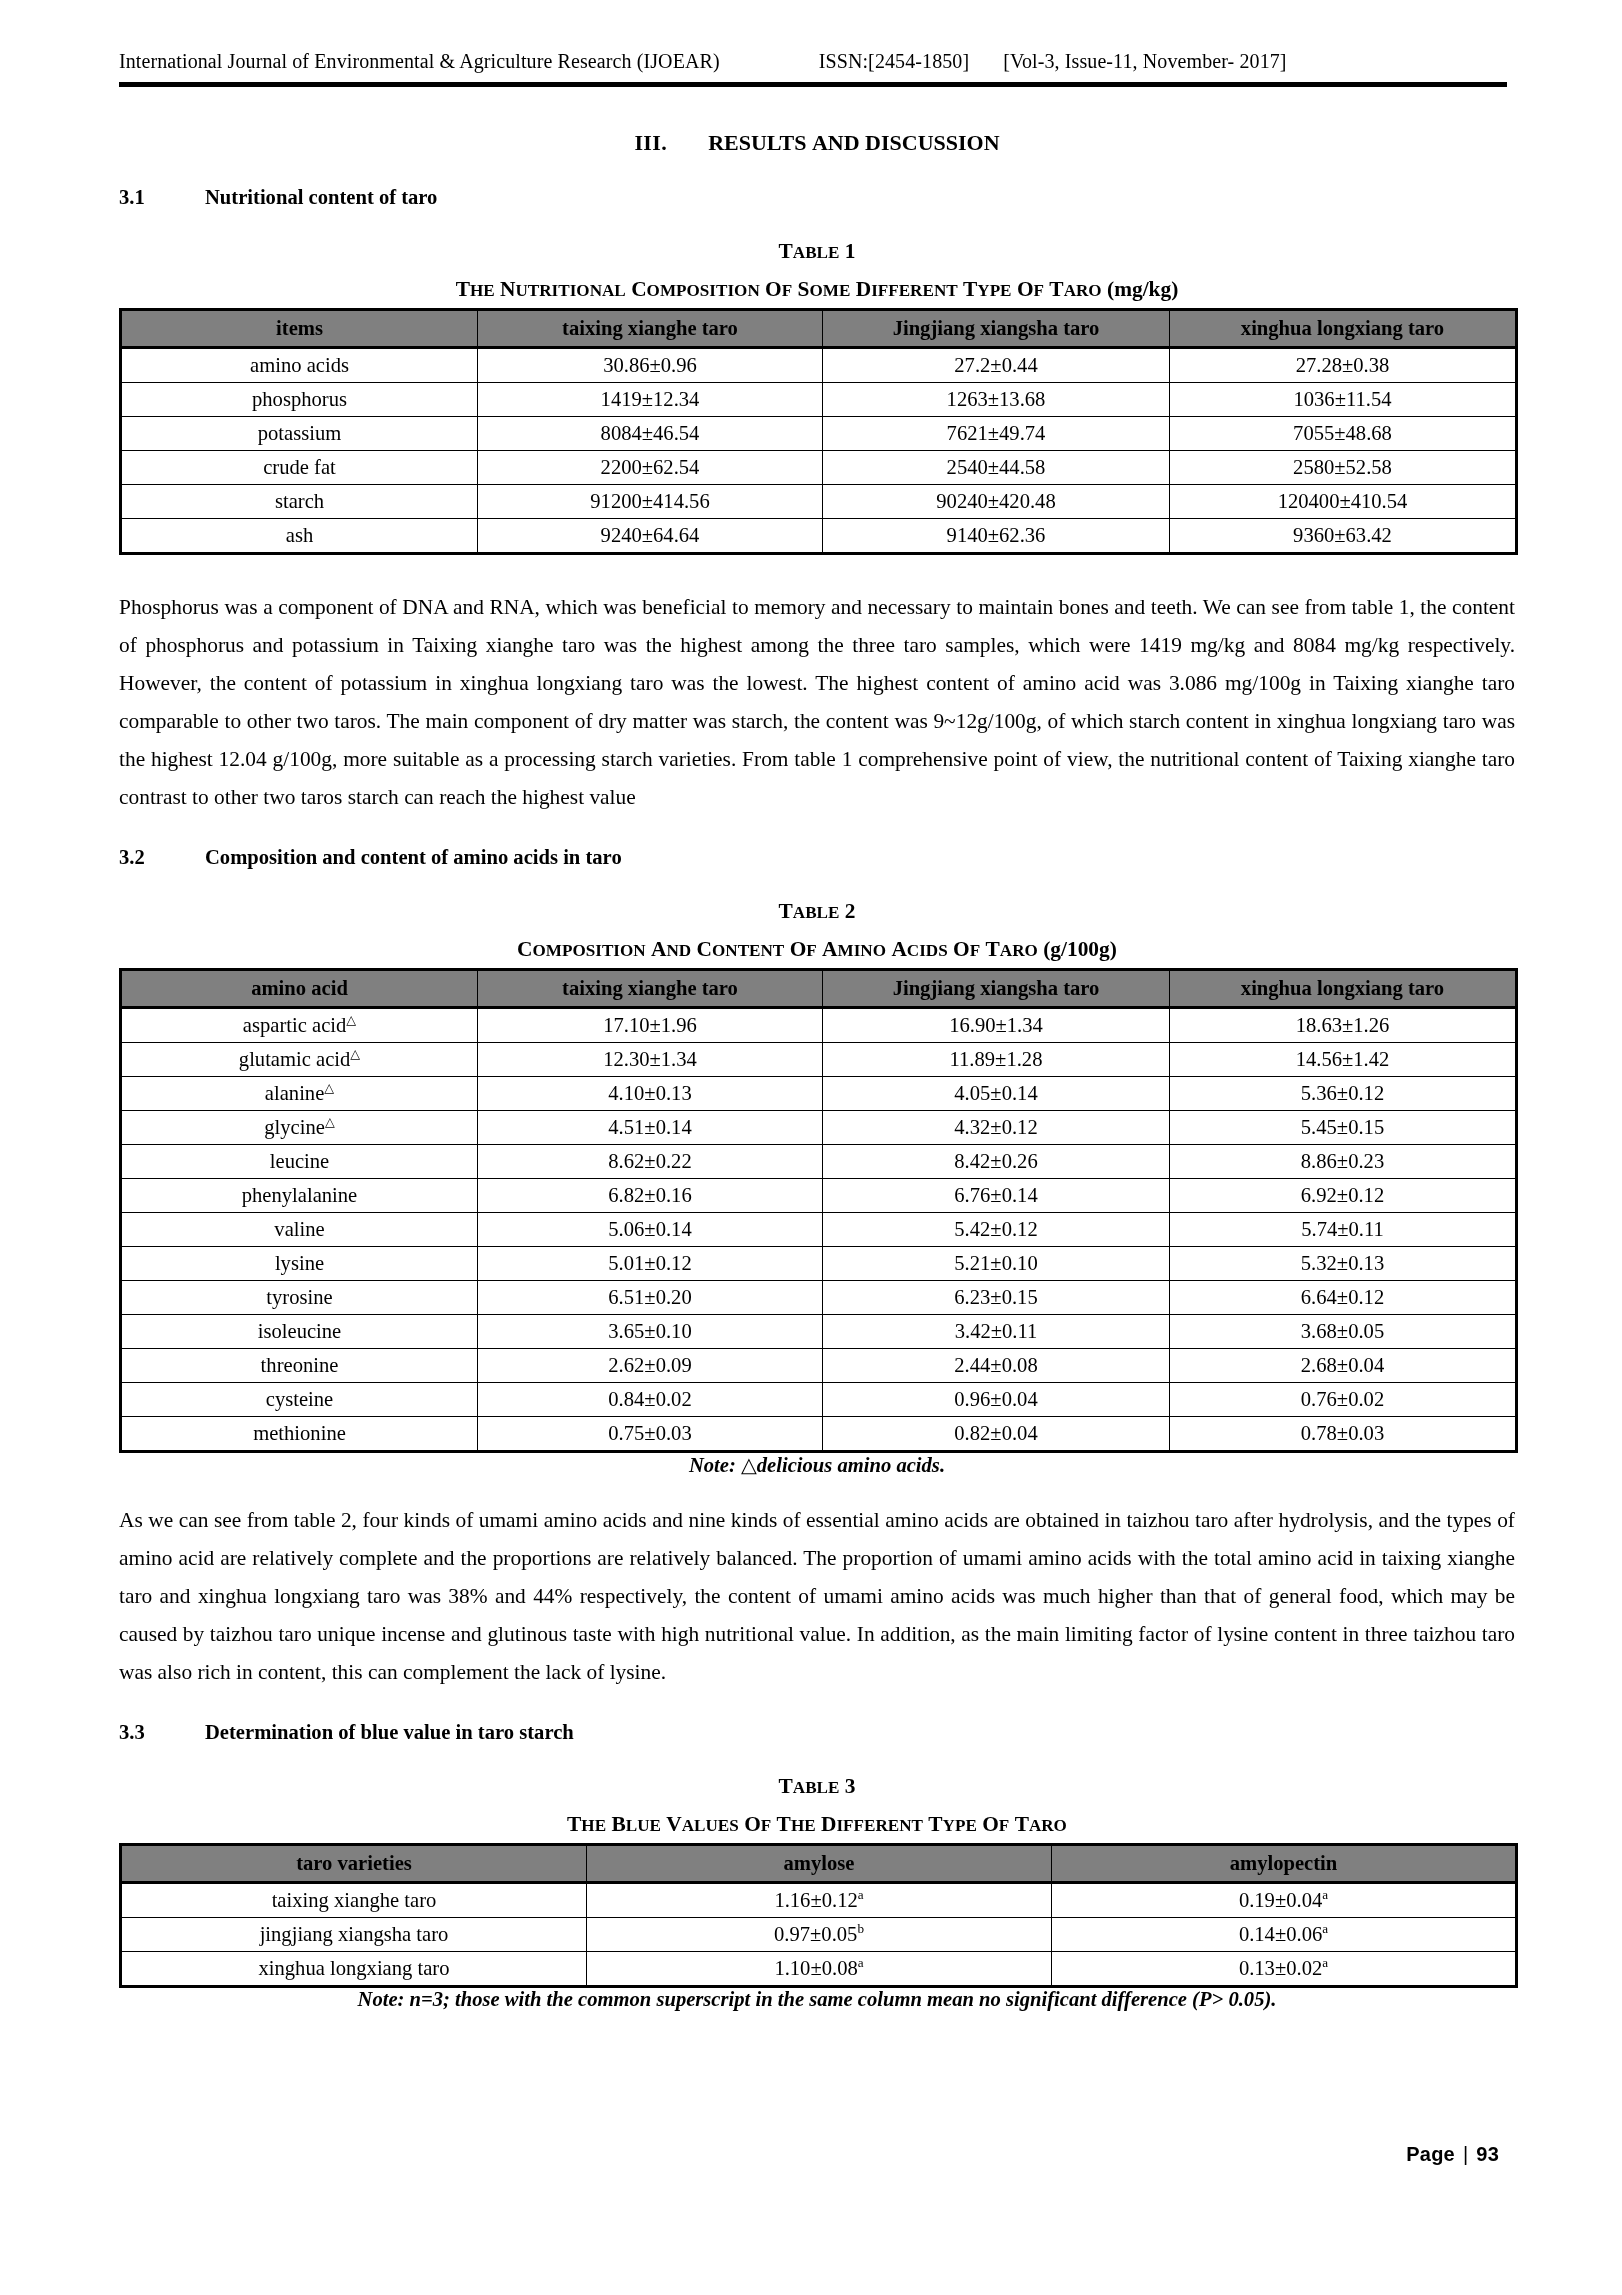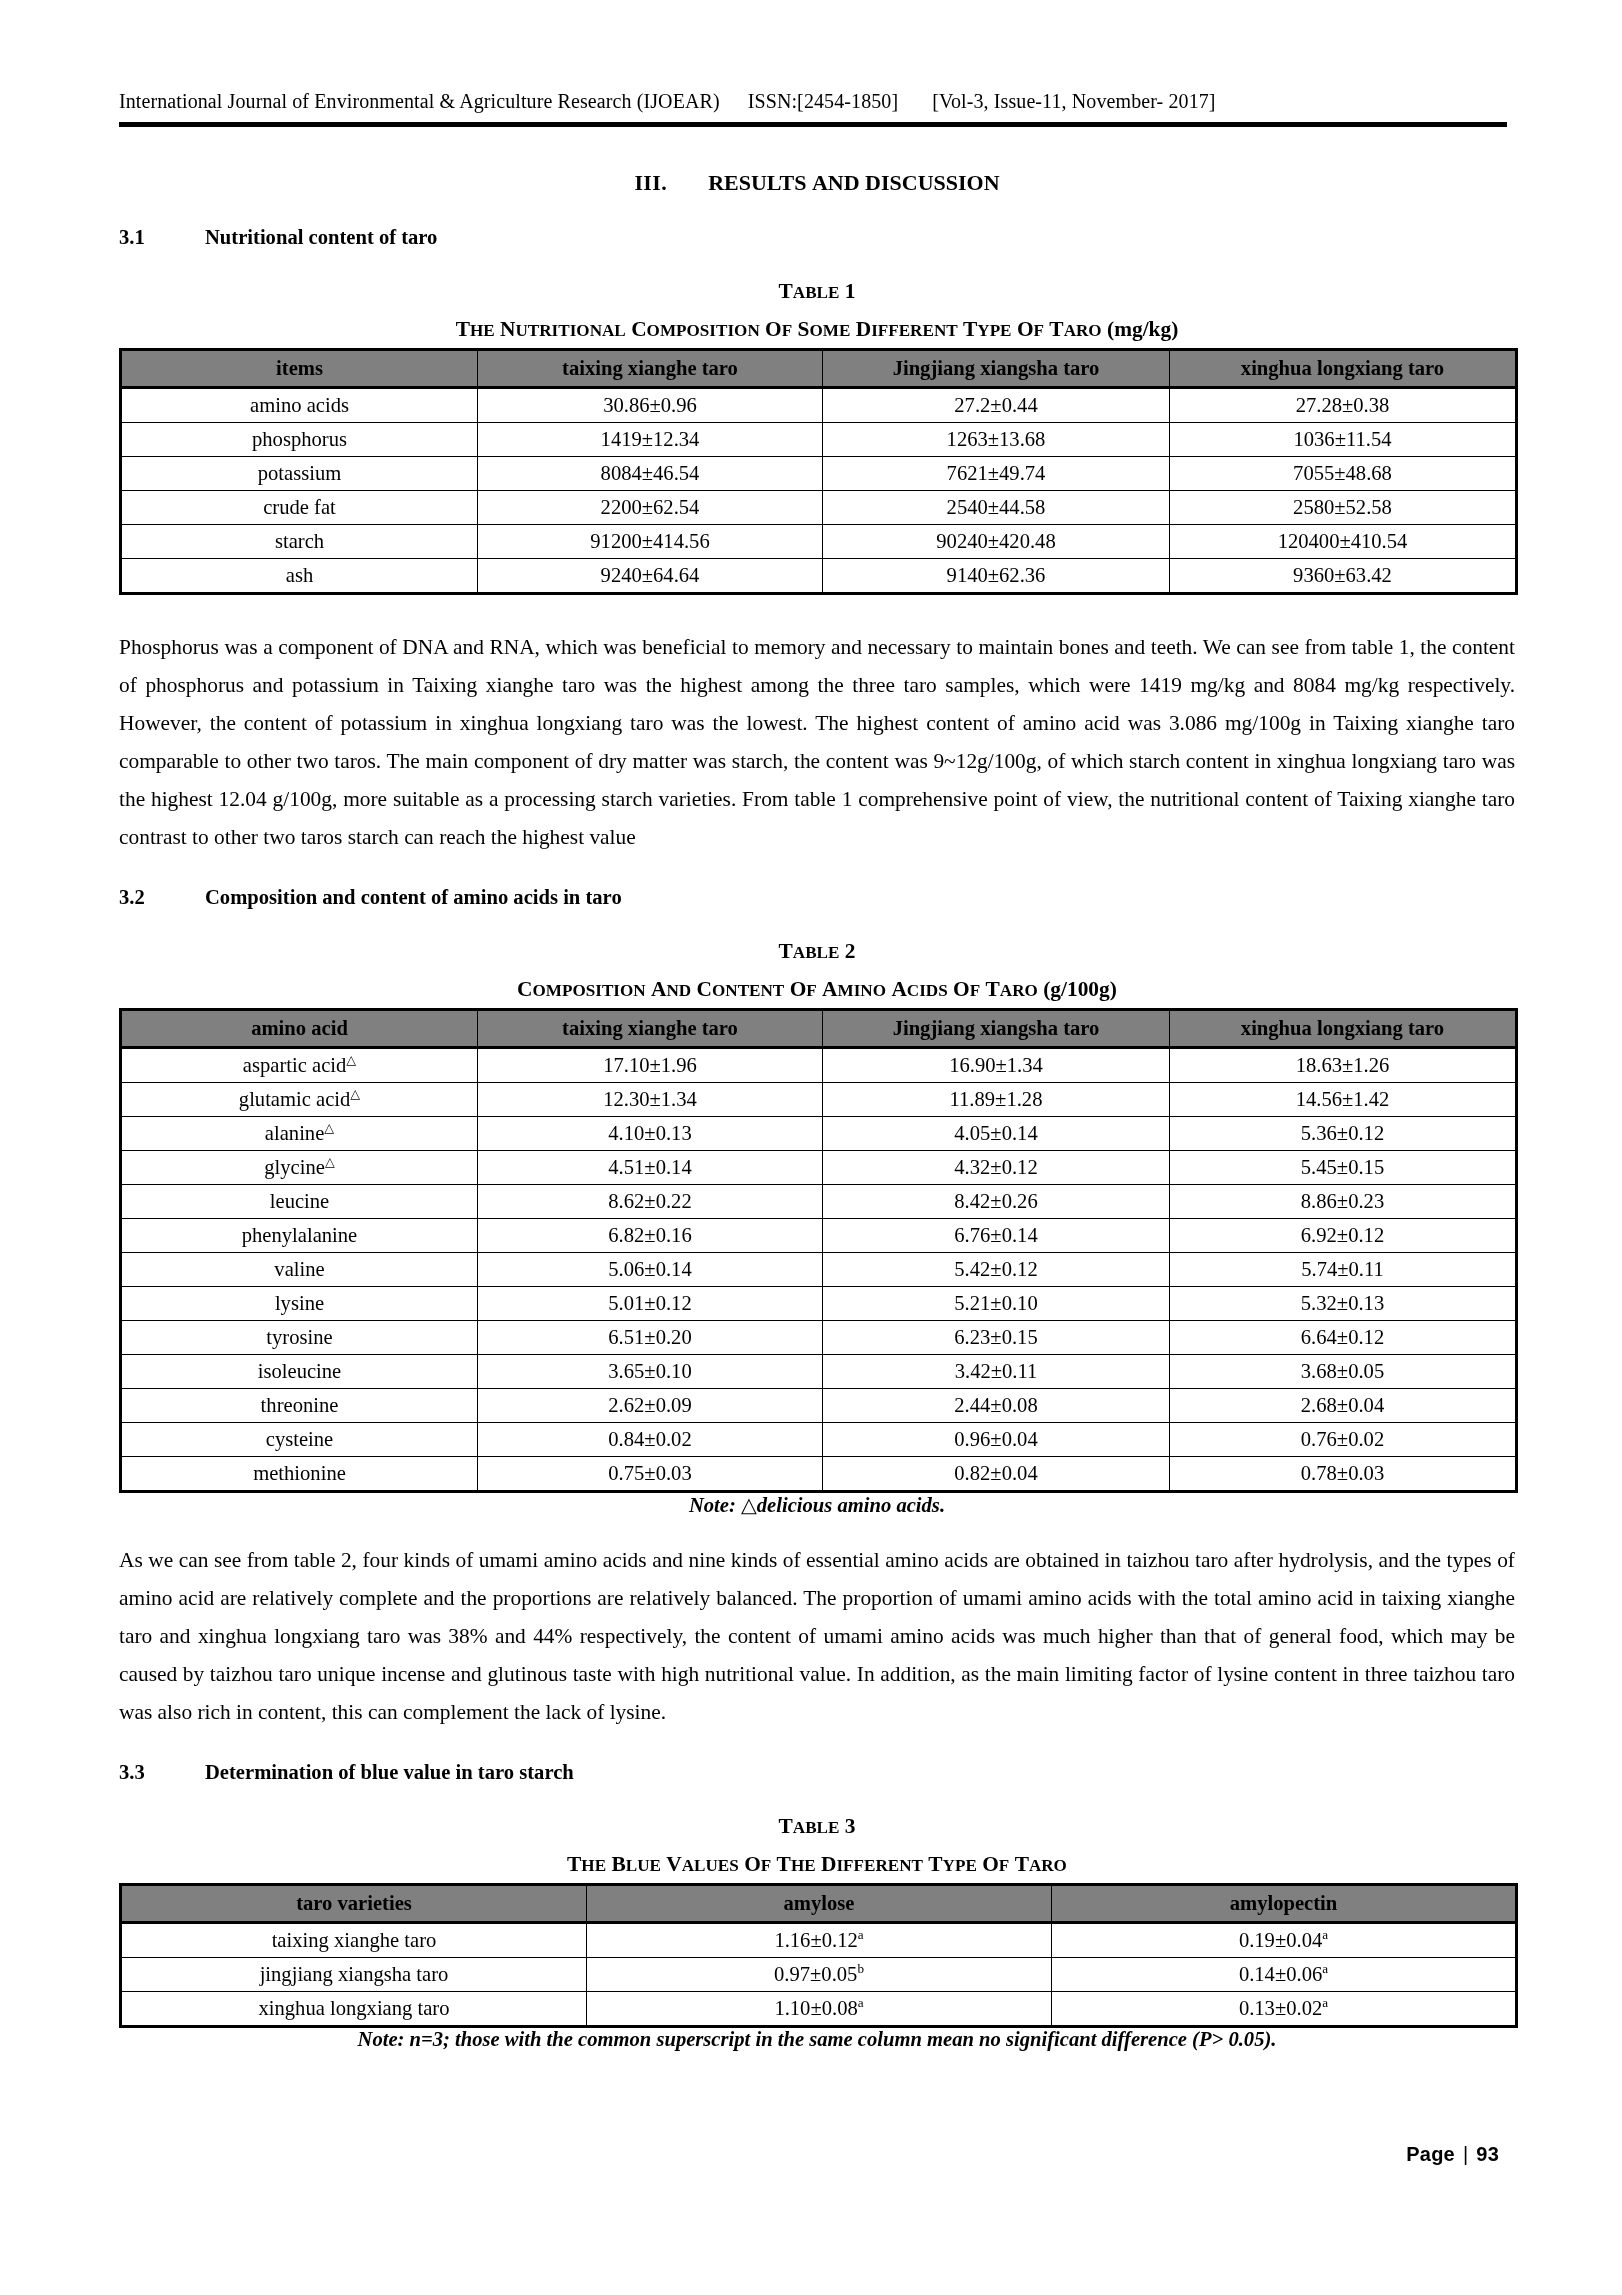--- a/index.html
+++ b/index.html
@@ -28,7 +28,7 @@
     display: flex;
     align-items: baseline;
     font-size: 20px;
-    padding-top: 90px;
+    padding-top: 50px;
     white-space: nowrap;
     letter-spacing: 0.1px;
   }

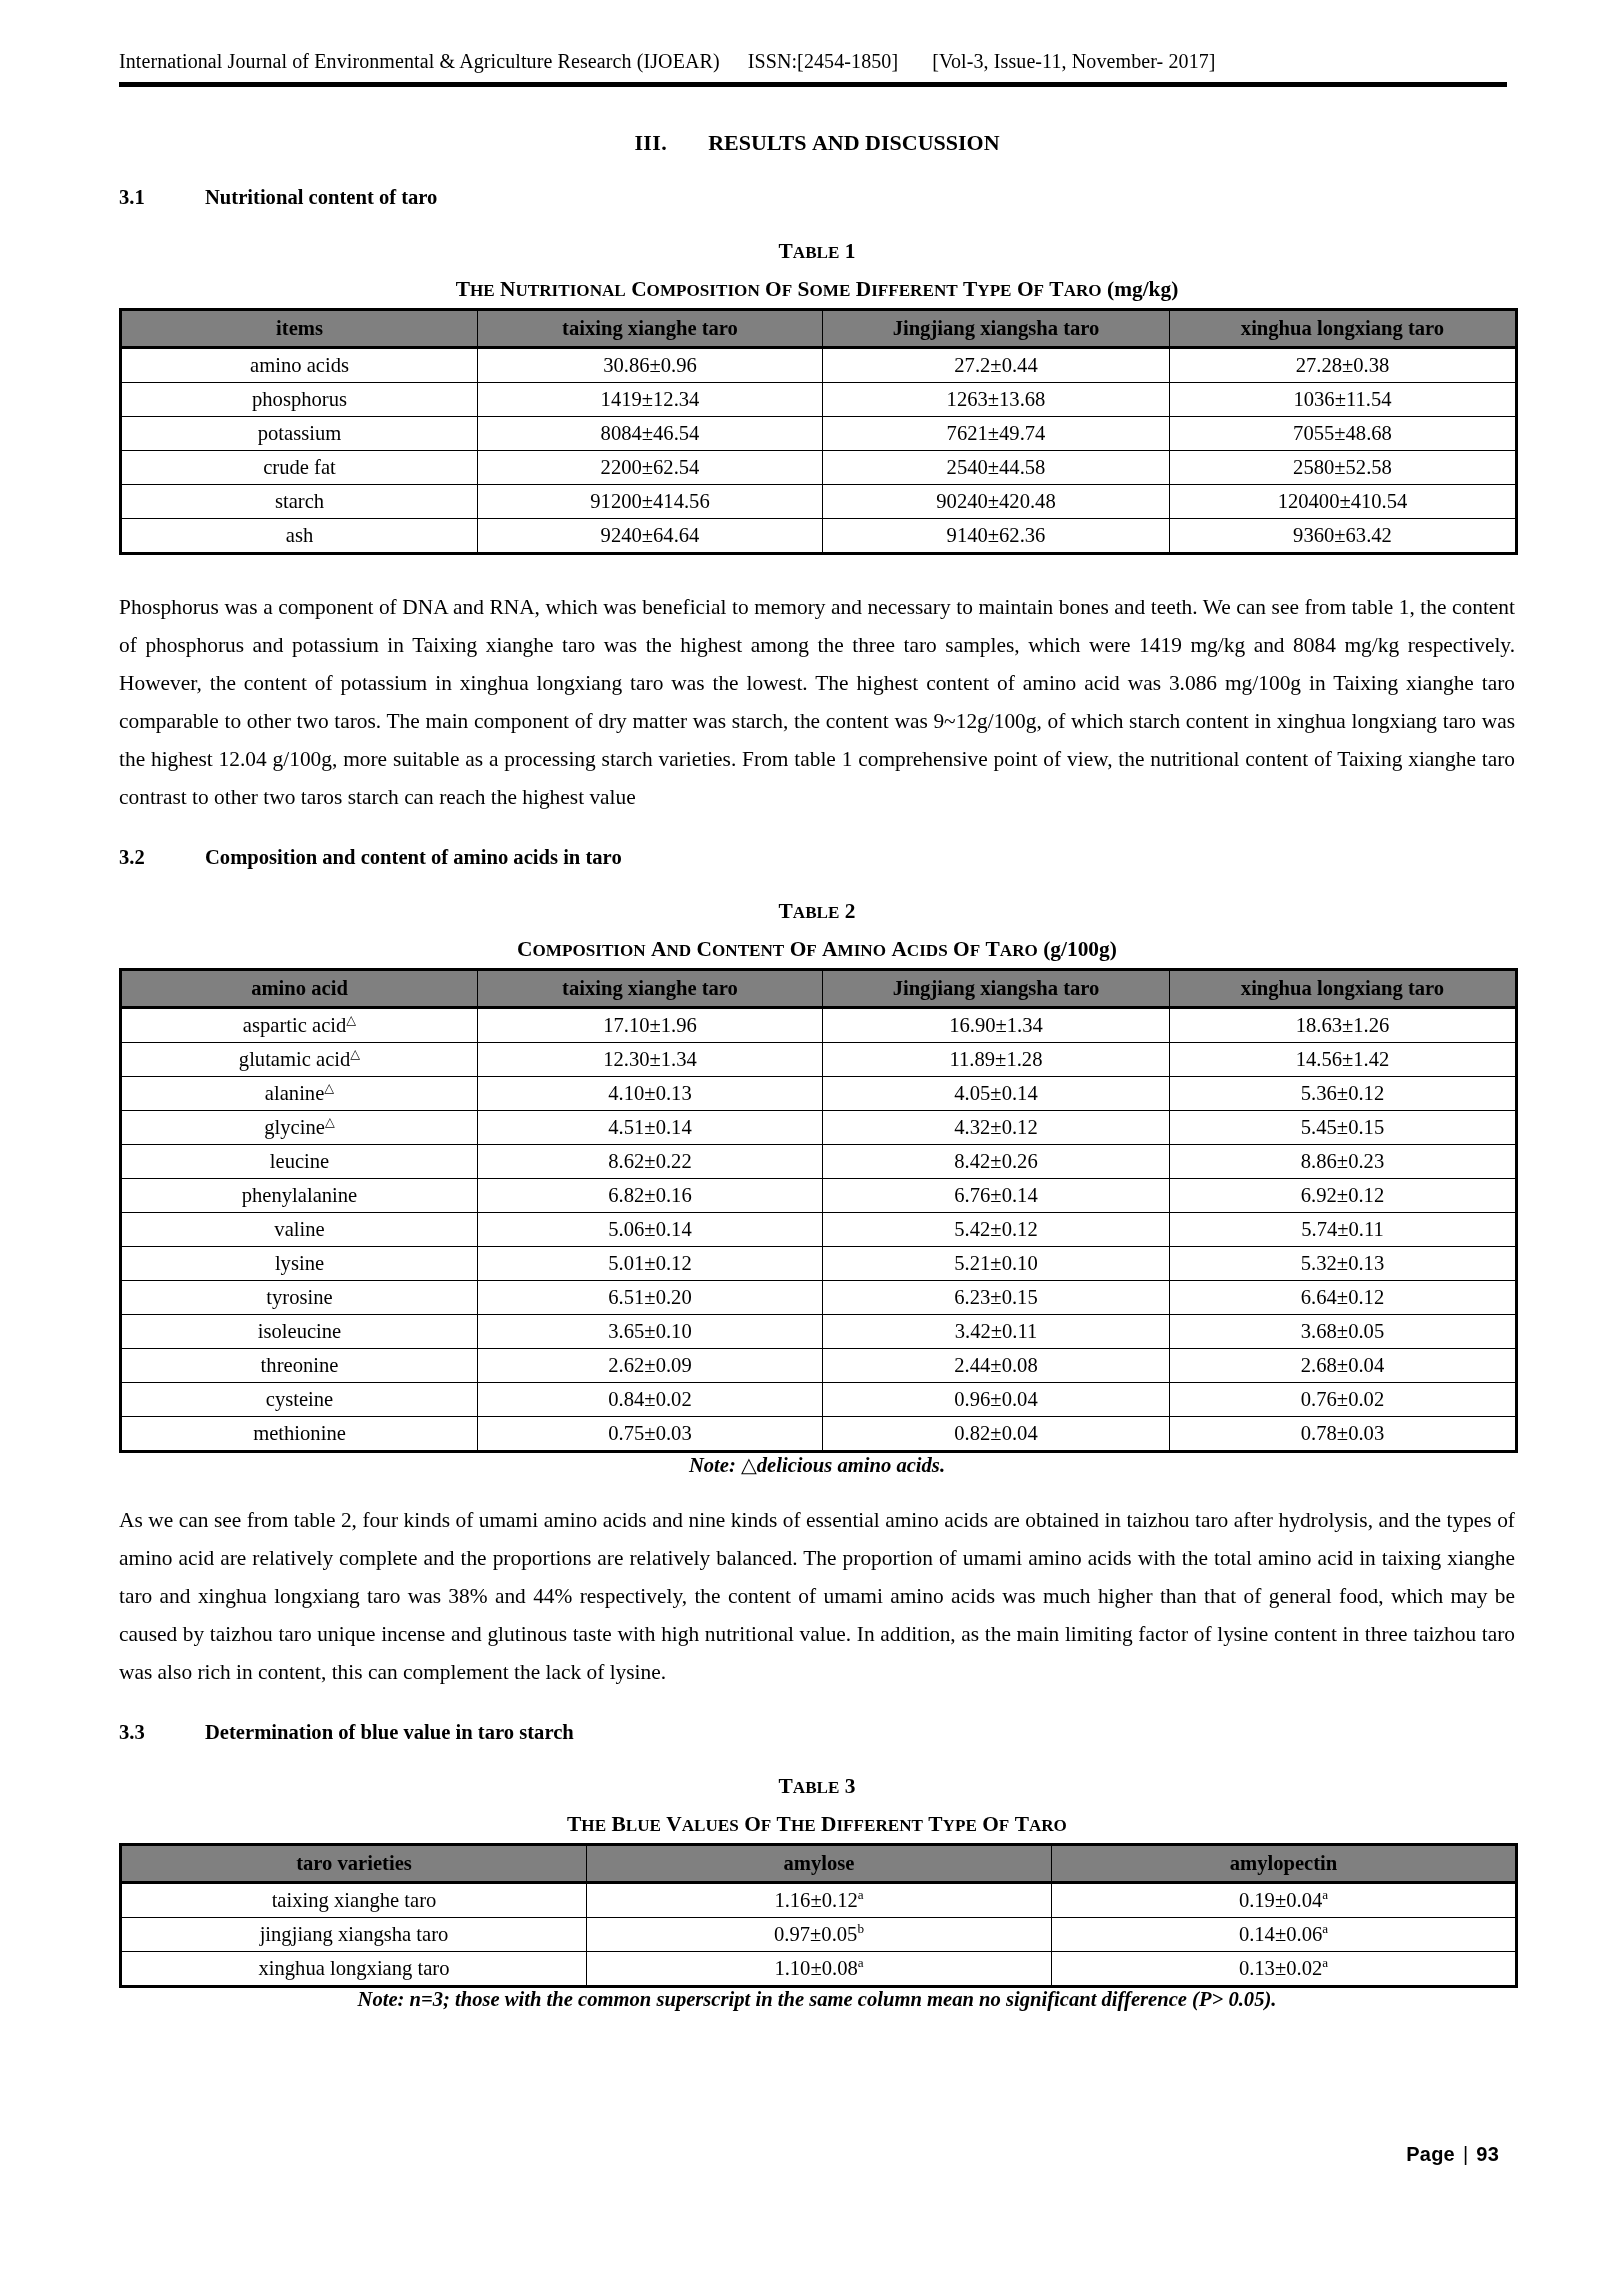--- a/index.html
+++ b/index.html
@@ -33,7 +33,7 @@
     letter-spacing: 0.1px;
   }
   .rh-journal { }
-  .rh-issn { margin-left: 28px; text-align: center; }
+  .rh-issn { margin-left: 99px; text-align: center; }
   .rh-vol   { margin-left: 34px; }
   .head-rule {
     margin-top: 8.7px;

